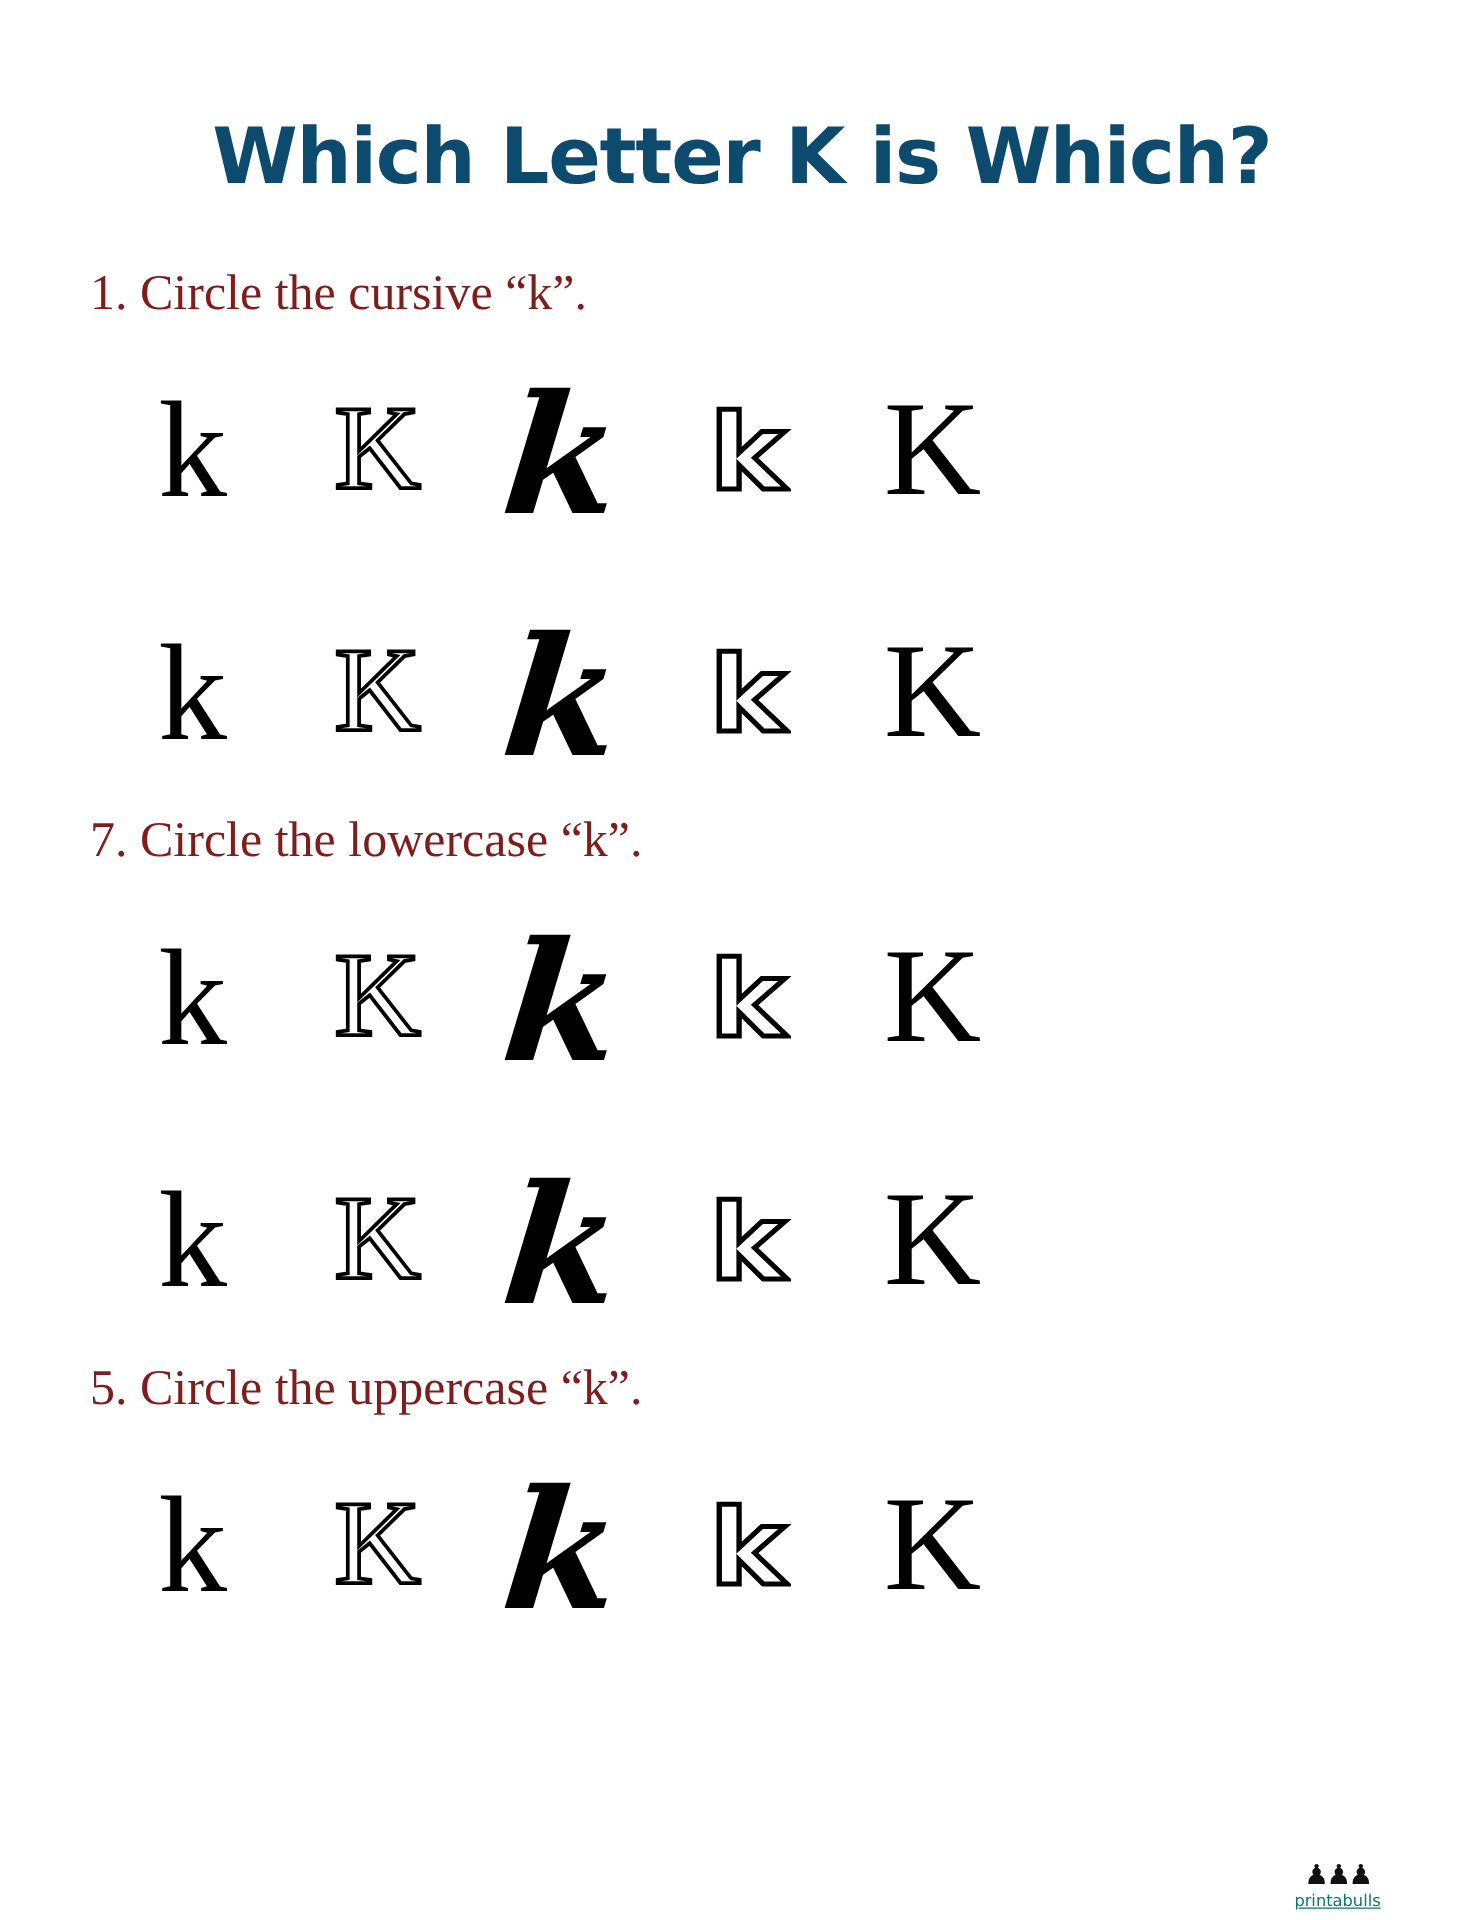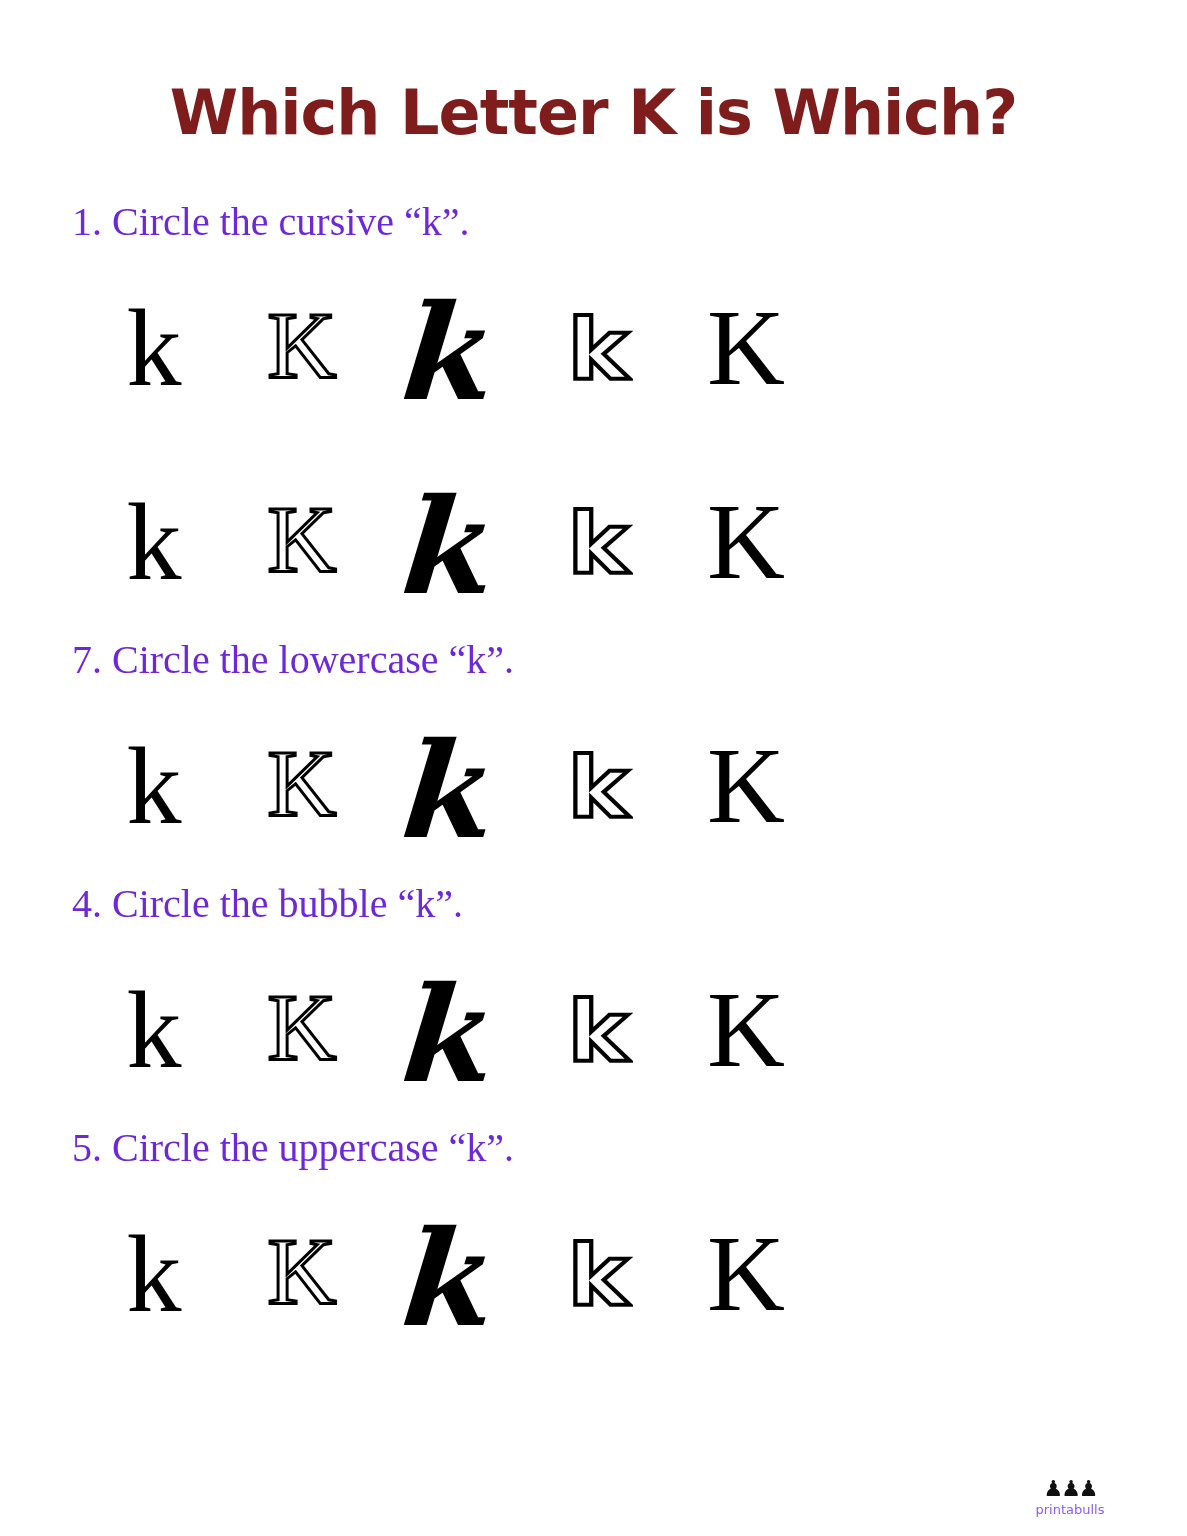--- a/index.html
+++ b/index.html
@@ -28,10 +28,10 @@
     font-weight: 900;
     font-size: 62px;
     letter-spacing: -1px;
-    margin: 0;
+    margin: 12px;
     padding-top: 82px;
     line-height: 1;
-    color: #7f1d1d;
+    color: #0c4a6e;
   }
   .question-block {
     margin-top: 44px;

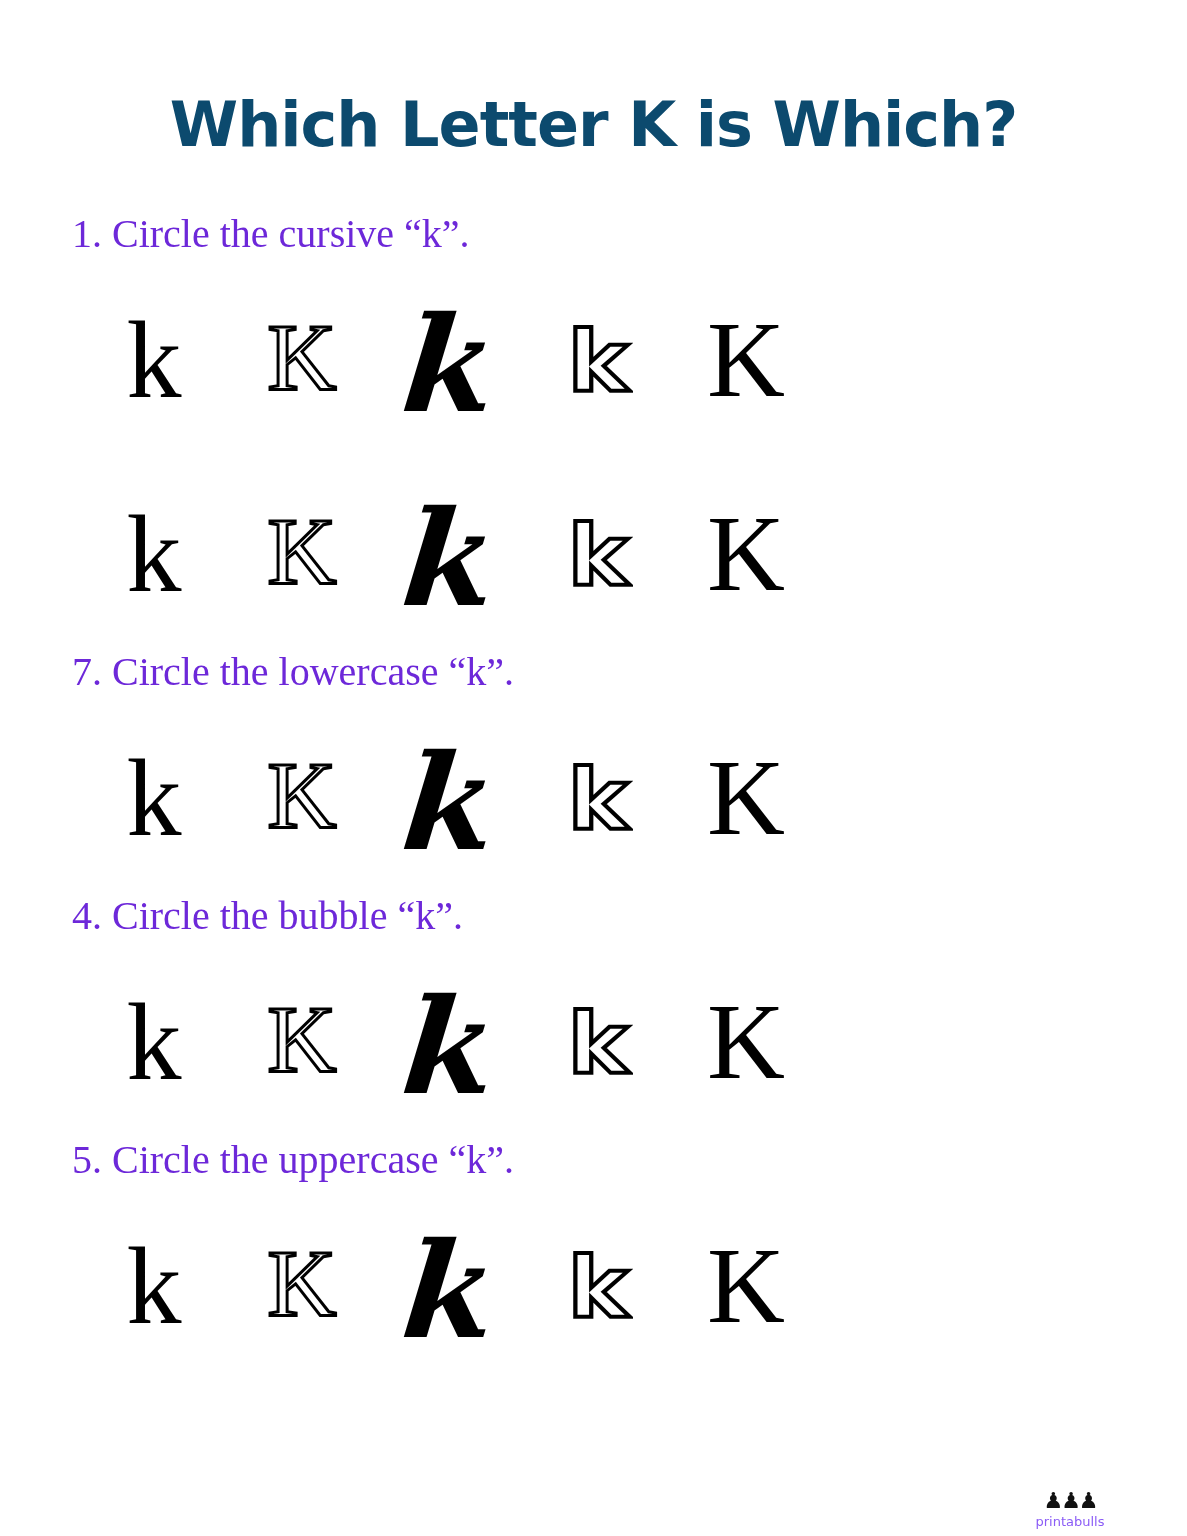--- a/index.html
+++ b/index.html
@@ -45,7 +45,7 @@
     line-height: 1.1;
     margin: 0 0 6px 0;
     padding-left: 2px;
-    color: #6d28d9;
+    color: #7f1d1d;
   }
   .letter-row {
     display: flex;

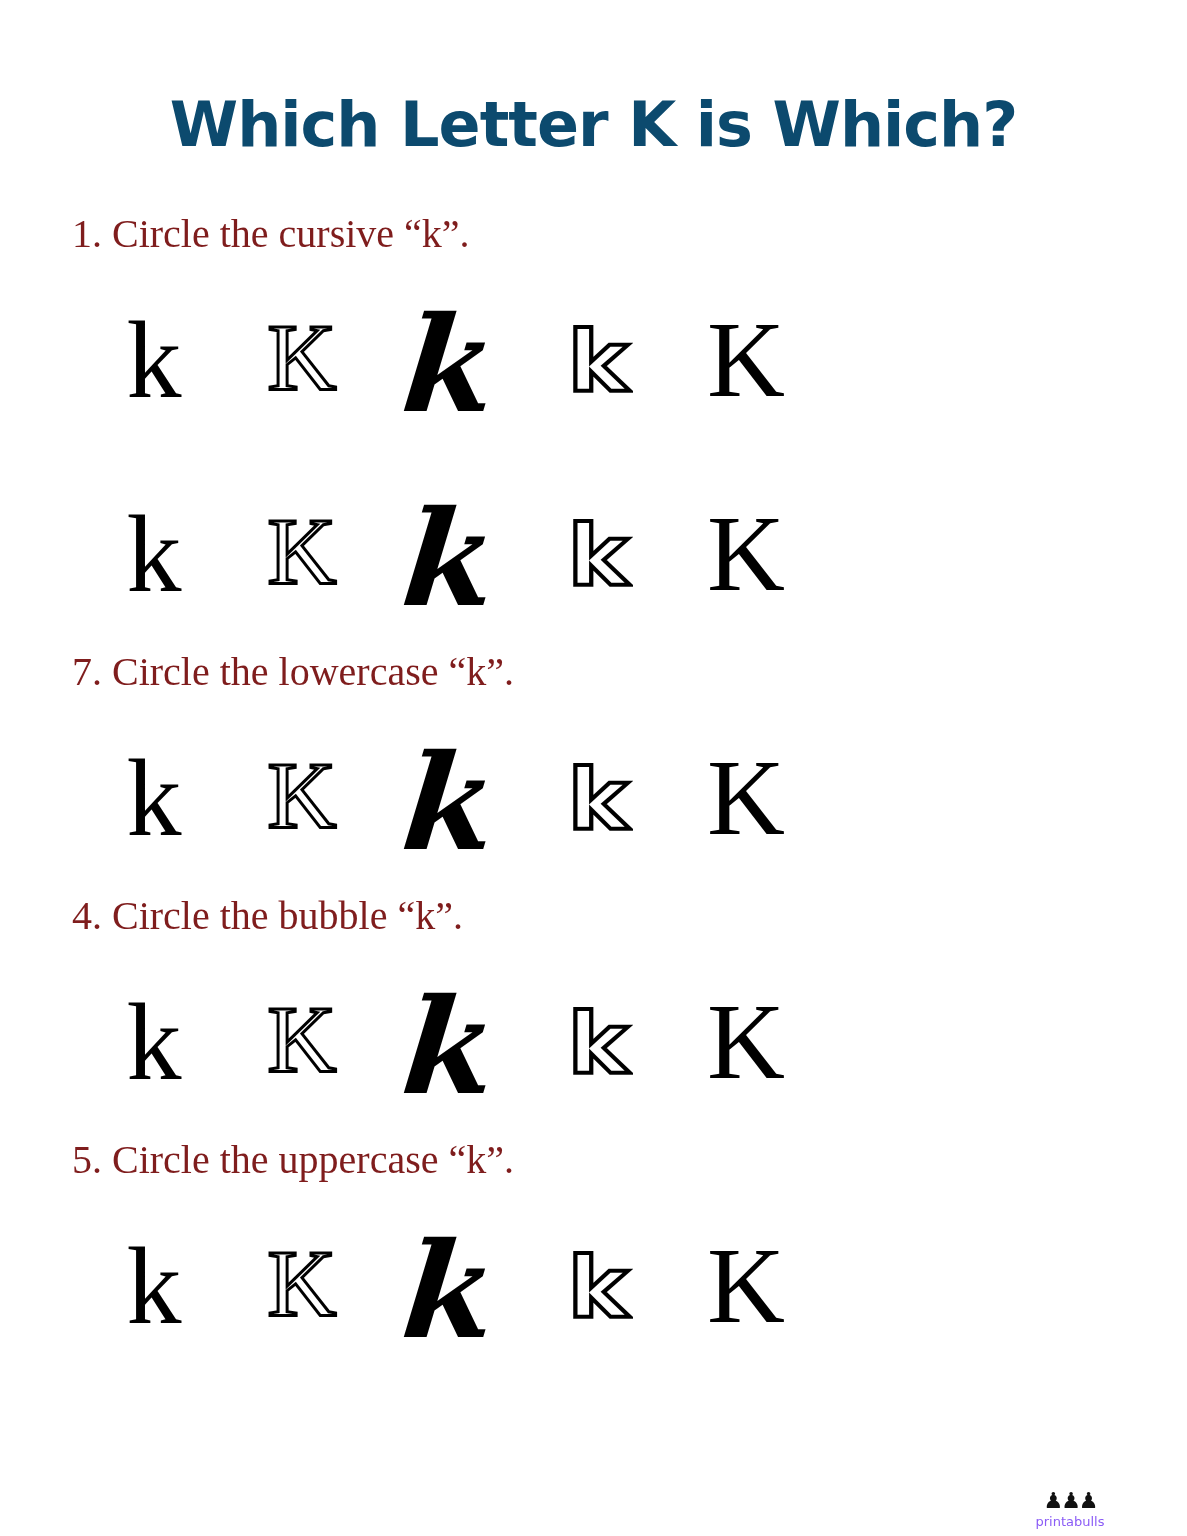--- a/index.html
+++ b/index.html
@@ -205,7 +205,6 @@
   </div>
 
   <div class="question-block">
-    <p class="question-text">4. Circle the bubble “k”.</p>
     <div class="letter-row">
       <div class="letter-cell">
         <span class="g-serif-lower">k</span>

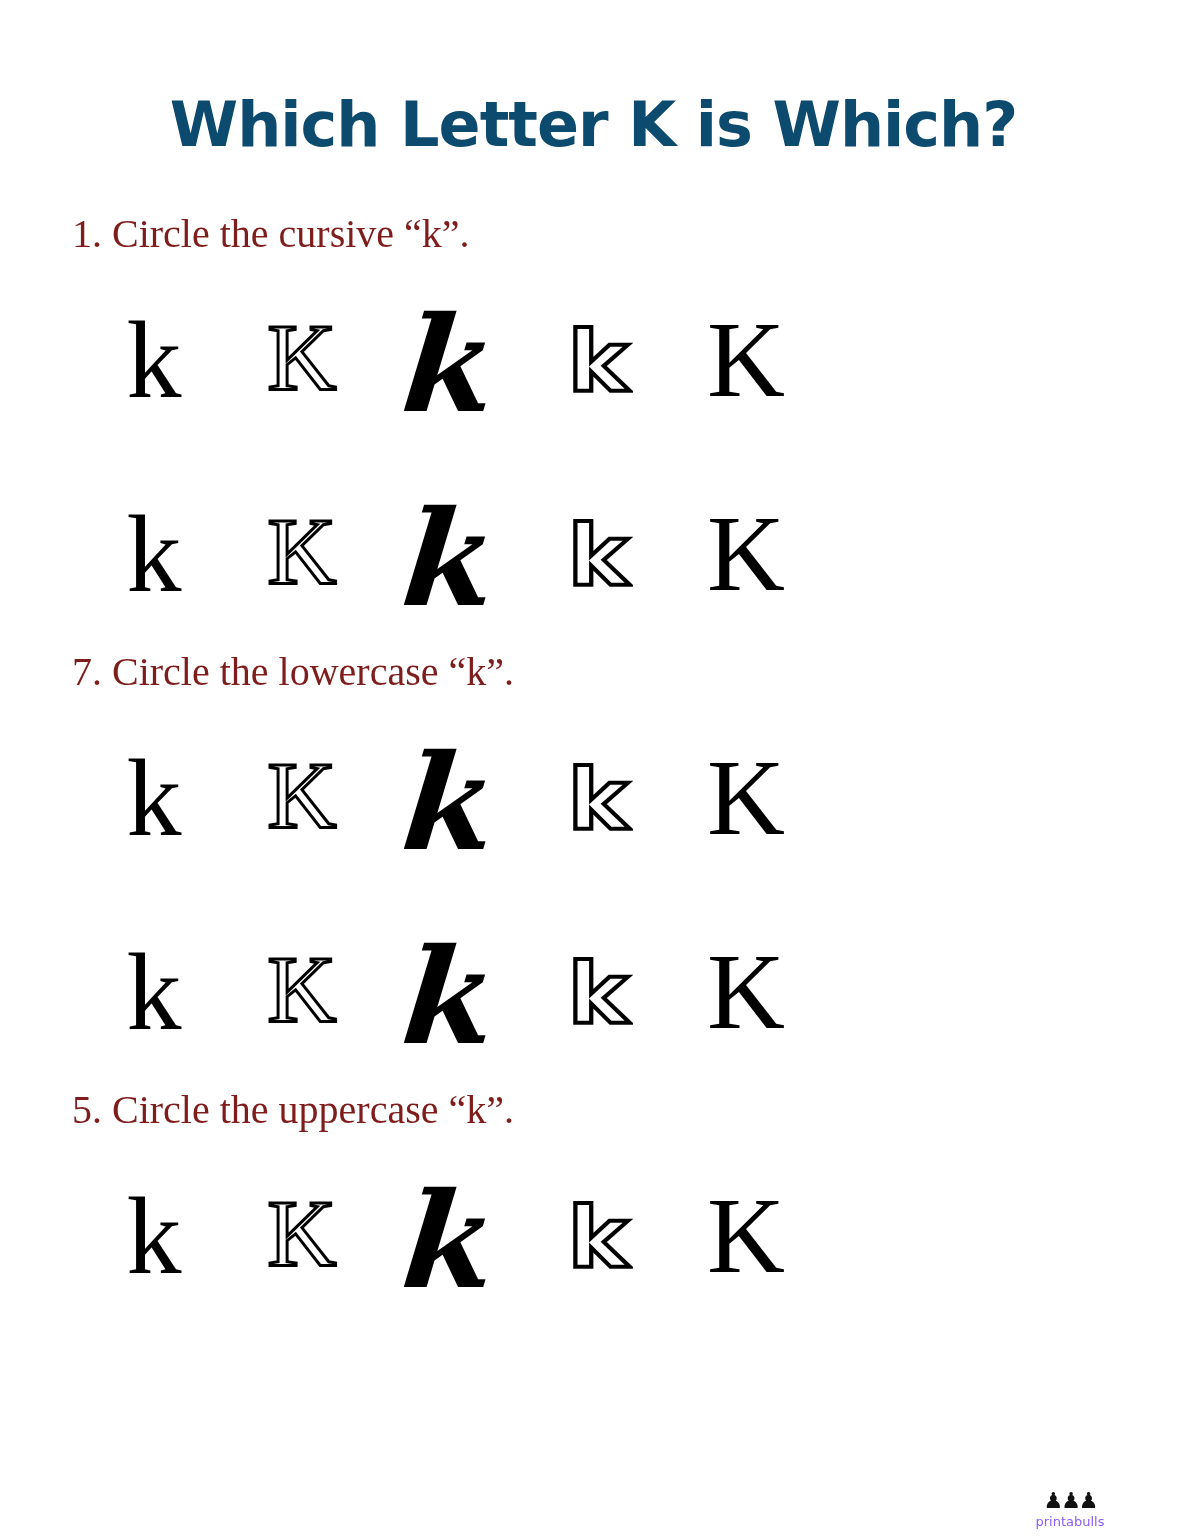--- a/index.html
+++ b/index.html
@@ -131,8 +131,9 @@
     font-family: "DejaVu Sans", sans-serif;
     font-size: 13px;
     line-height: 1.2;
-    color: #8b5cf6;
+    color: #0f766e;
     margin-top: 2px;
+    text-decoration: underline;
   }
 </style>
 </head>

